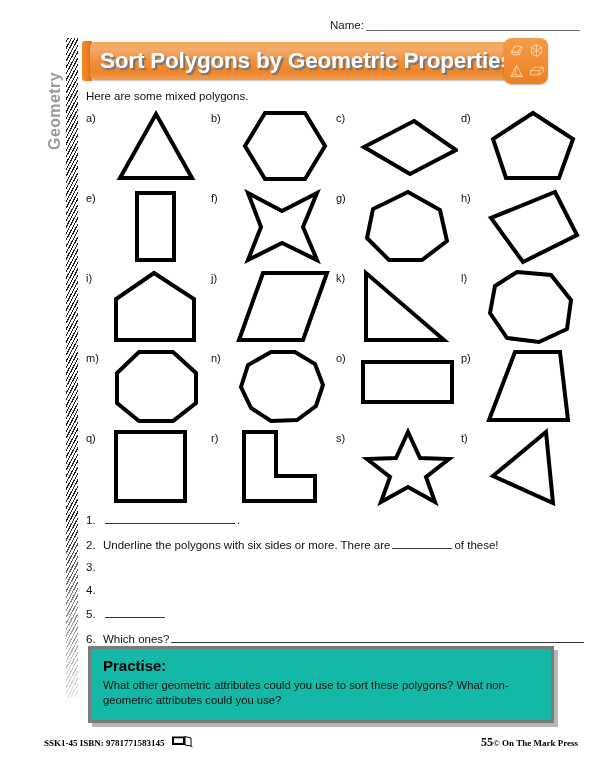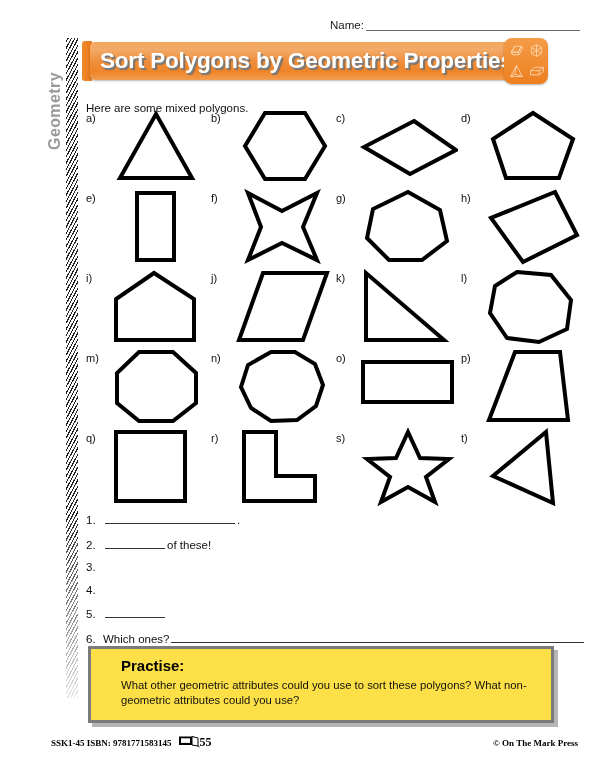--- a/index.html
+++ b/index.html
@@ -141,7 +141,6 @@
     top: 90px;
     font-size: 11.5px;
     color: #111;
-    margin-top: 12px;
   }
 
   

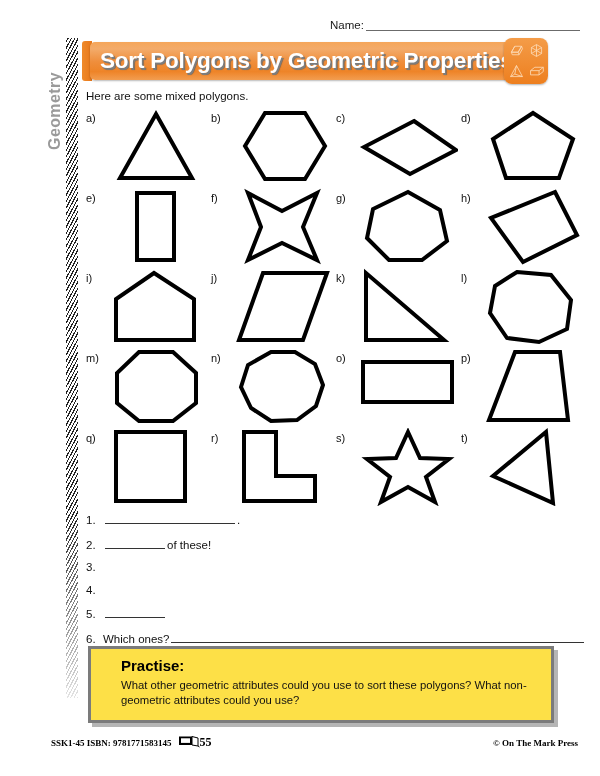--- a/index.html
+++ b/index.html
@@ -508,6 +508,7 @@
 
   <div class="q">
     <span class="q-num">2.</span>
+    <span>Underline the polygons with six sides or more. There are</span>
     <span class="blank blank-md"></span>
     <span>of these!</span>
   </div>

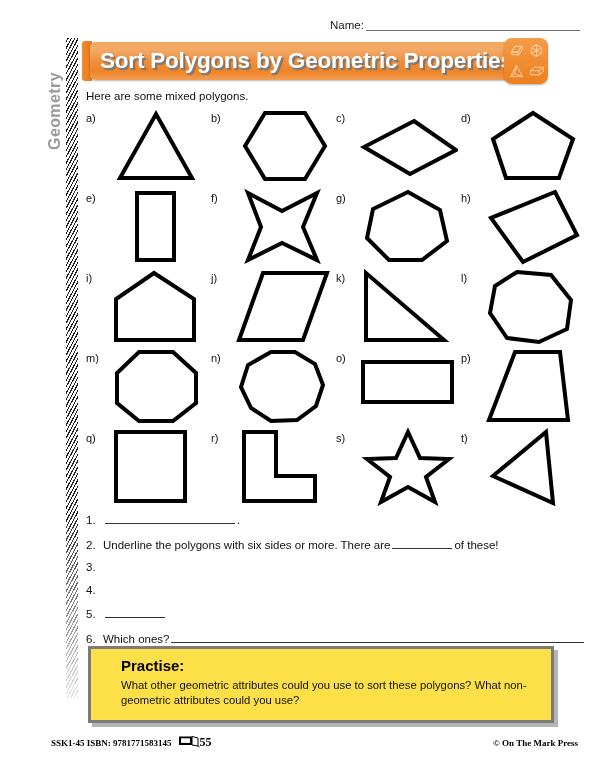--- a/index.html
+++ b/index.html
@@ -222,8 +222,8 @@
     width: 466px;
     box-sizing: border-box;
     border: 3px solid #7b7b7b;
-    background: #fde047;
-    padding: 8px 12px 11px 30px;
+    background: #14b8a6;
+    padding: 8px 12px 11px 12px;
     box-shadow: 4px 4px 0 rgba(120,120,120,.55);
   }
   .practise-title {

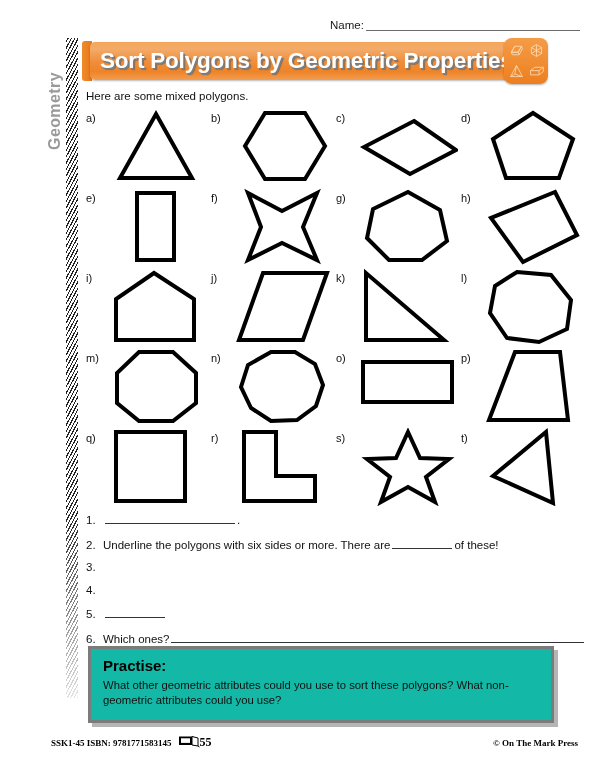--- a/index.html
+++ b/index.html
@@ -250,7 +250,6 @@
     font-size: 9px;
     font-weight: bold;
     color: #000;
-    margin-left: 7px;
   }
   .footer-left { display: flex; align-items: center; gap: 6px; white-space: nowrap; }
   .footer-center { flex: 1; text-align: left; font-size: 12px; font-weight: bold; }

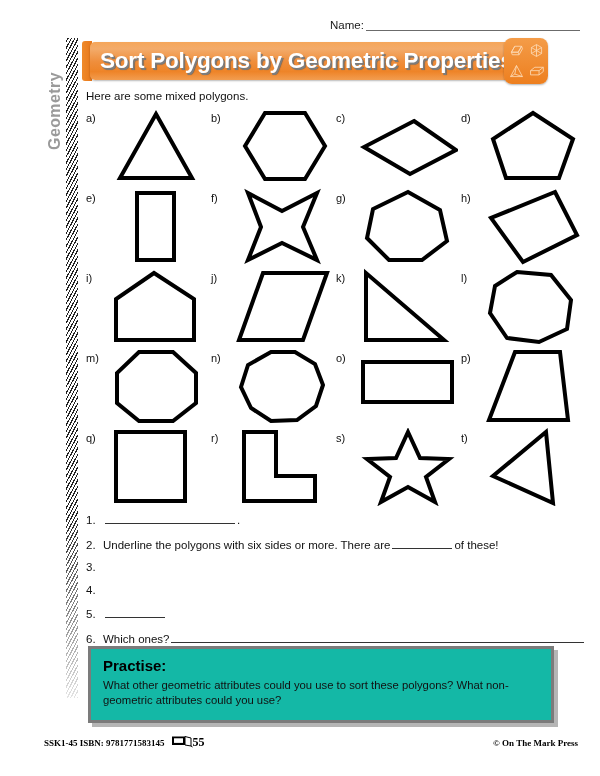--- a/index.html
+++ b/index.html
@@ -252,7 +252,7 @@
     color: #000;
   }
   .footer-left { display: flex; align-items: center; gap: 6px; white-space: nowrap; }
-  .footer-center { flex: 1; text-align: left; font-size: 12px; font-weight: bold; }
+  .footer-center { flex: 1; text-align: right; font-size: 12px; font-weight: bold; }
   .footer-right { white-space: nowrap; }
   .footer-logo { display: block; }
 </style>

